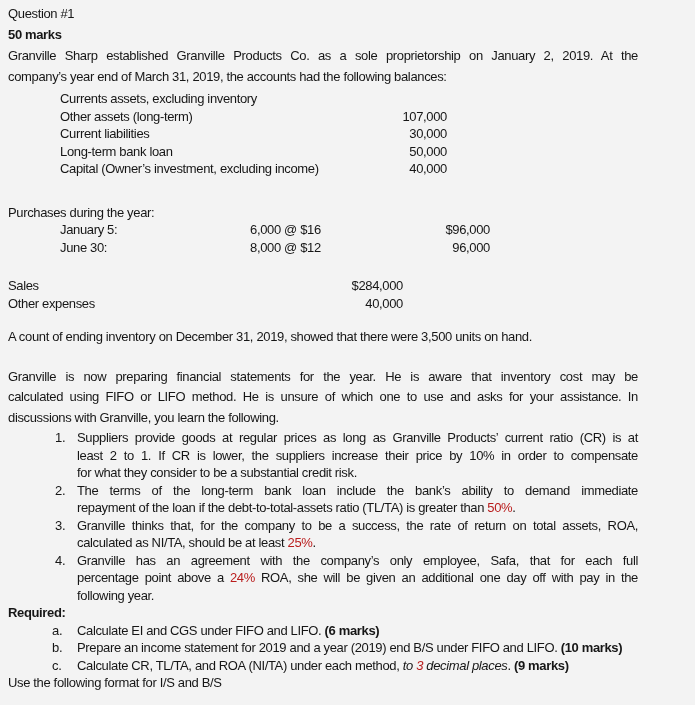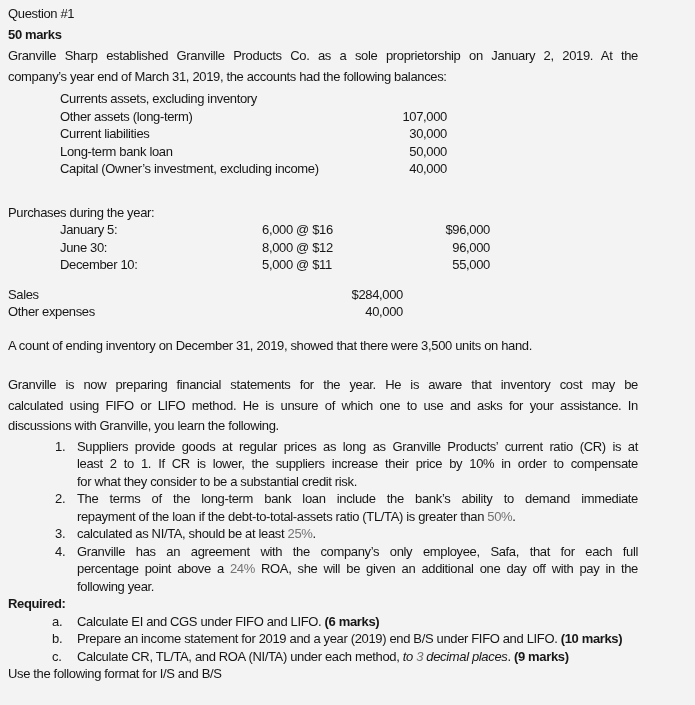--- a/index.html
+++ b/index.html
@@ -25,7 +25,7 @@
 
   .purchases { margin-top: 26px; }
   .purrow { position: relative; padding-left: 52px; }
-  .purrow .qty { position: absolute; left: 254px; }
+  .purrow .qty { position: absolute; left: 242px; }
   .purrow .amt { position: absolute; left: 380px; width: 102px; text-align: right; }
 
   .summary { margin-top: 12px; }

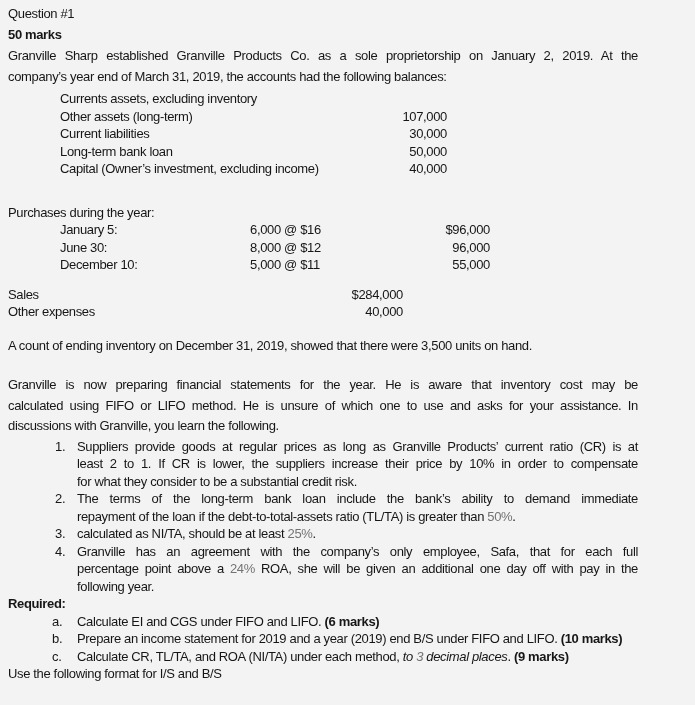--- a/index.html
+++ b/index.html
@@ -88,11 +88,6 @@
       <span class="qty">8,000 @ $12</span>
       <span class="amt">96,000</span>
     </div>
-    <div class="purrow">
-      <span>December 10:</span>
-      <span class="qty">5,000 @ $11</span>
-      <span class="amt">55,000</span>
-    </div>
   </div>
 
   <div class="summary">

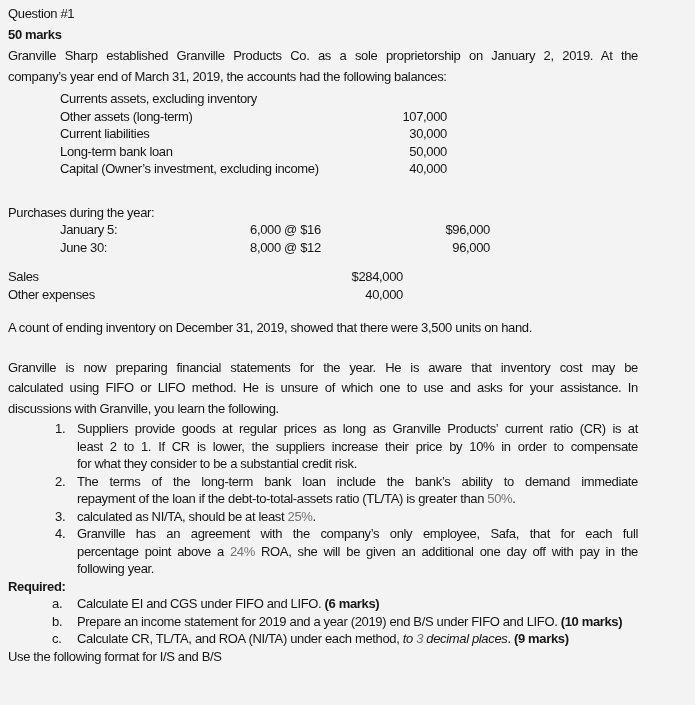--- a/index.html
+++ b/index.html
@@ -28,7 +28,7 @@
   .purrow .qty { position: absolute; left: 242px; }
   .purrow .amt { position: absolute; left: 380px; width: 102px; text-align: right; }
 
-  .summary { margin-top: 12px; }
+  .summary { margin-top: 21px; }
   .sumrow { position: relative; }
   .sumrow .amt { position: absolute; left: 290px; width: 105px; text-align: right; }
 

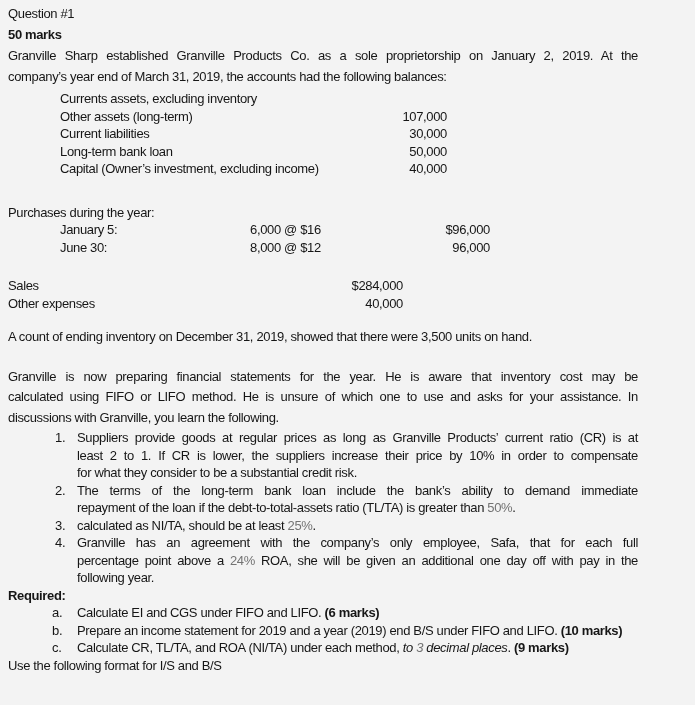--- a/index.html
+++ b/index.html
@@ -16,7 +16,7 @@
   .lh21 { line-height: 21px; }
   .b { font-weight: bold; }
   .i { font-style: italic; }
-  .red { color: #737373; }
+  .red { color: #b91c1c; }
   .jfull { text-align: justify; text-align-last: justify; white-space: nowrap; }
 
   .balances { margin-top: 3px; }

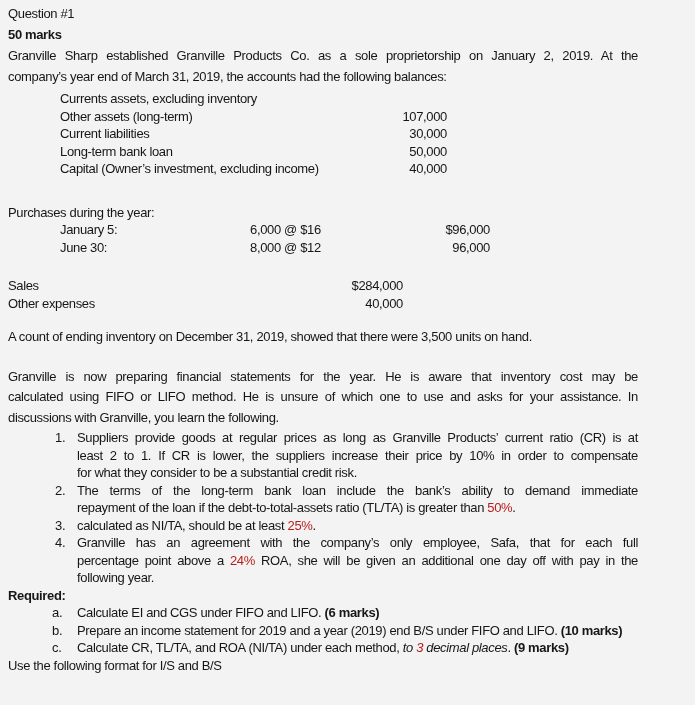--- a/index.html
+++ b/index.html
@@ -131,6 +131,7 @@
     <div class="nitem">
       <span class="num">3.</span>
       <div class="body">
+        <div class="jfull">Granville thinks that, for the company to be a success, the rate of return on total assets, ROA,</div>
         <div><span>calculated as NI/TA, should be at least </span><span class="red">25%</span><span>.</span></div>
       </div>
     </div>

